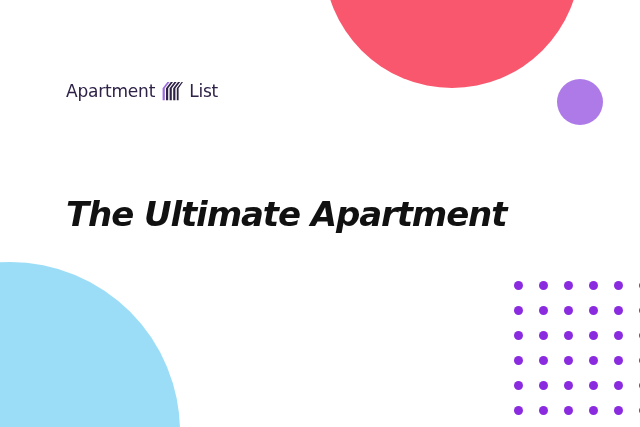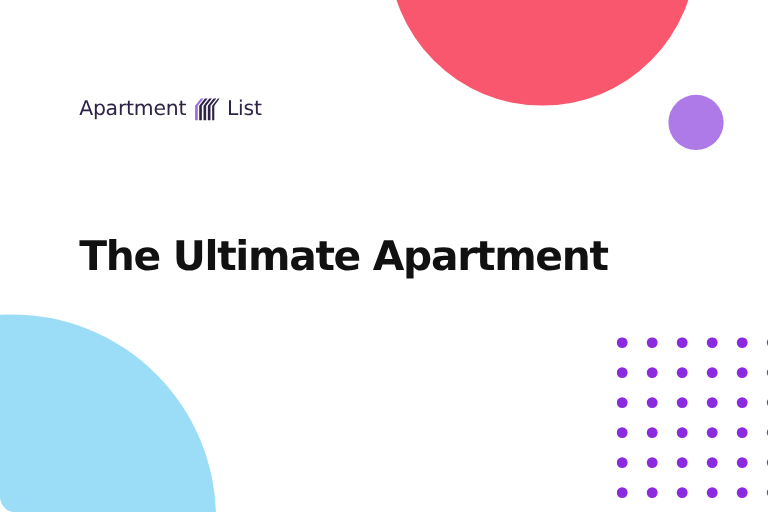--- a/index.html
+++ b/index.html
@@ -18,7 +18,6 @@
     height: 427px;
     background: #ffffff;
     overflow: hidden;
-    border-radius: 13px;
   }
 
   

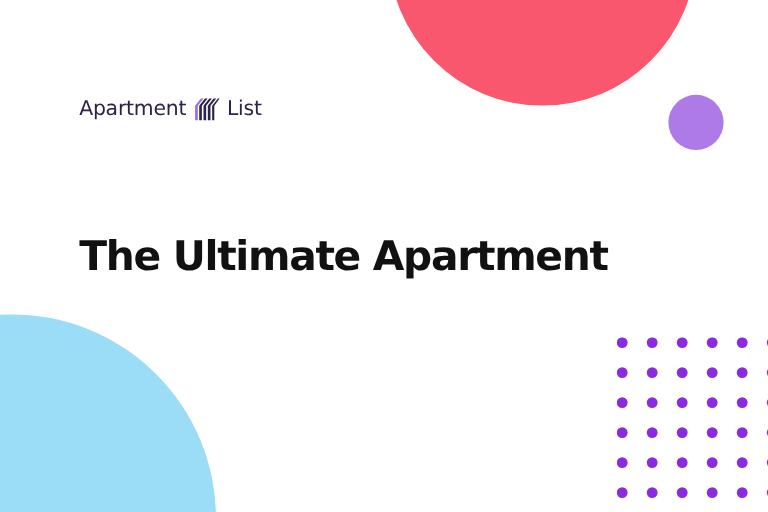--- a/index.html
+++ b/index.html
@@ -102,6 +102,7 @@
     left: 66px;
     top: 192px;
     width: 470px;
+    font-style: italic;
   }
   .headline-line {
     display: block;

